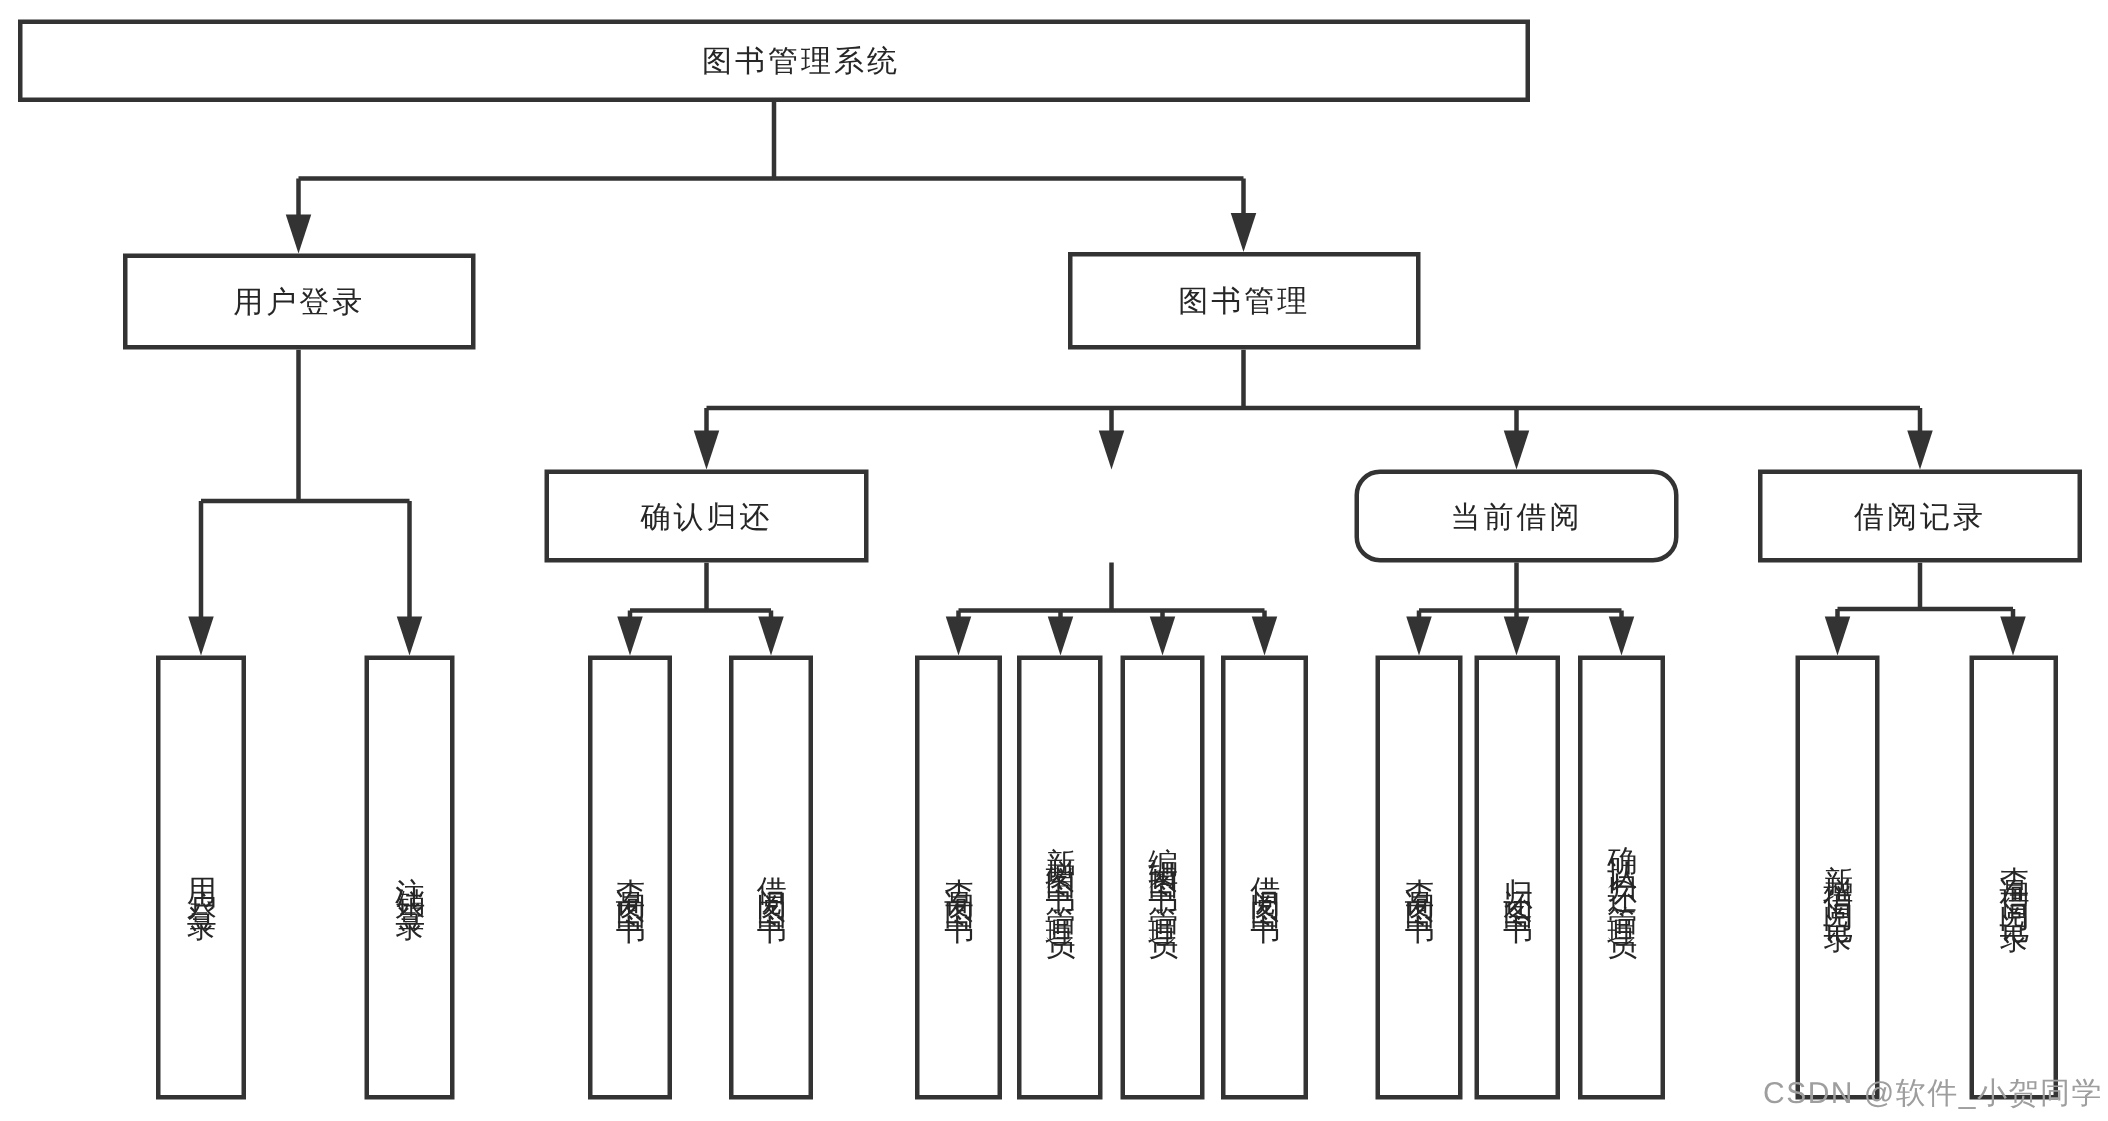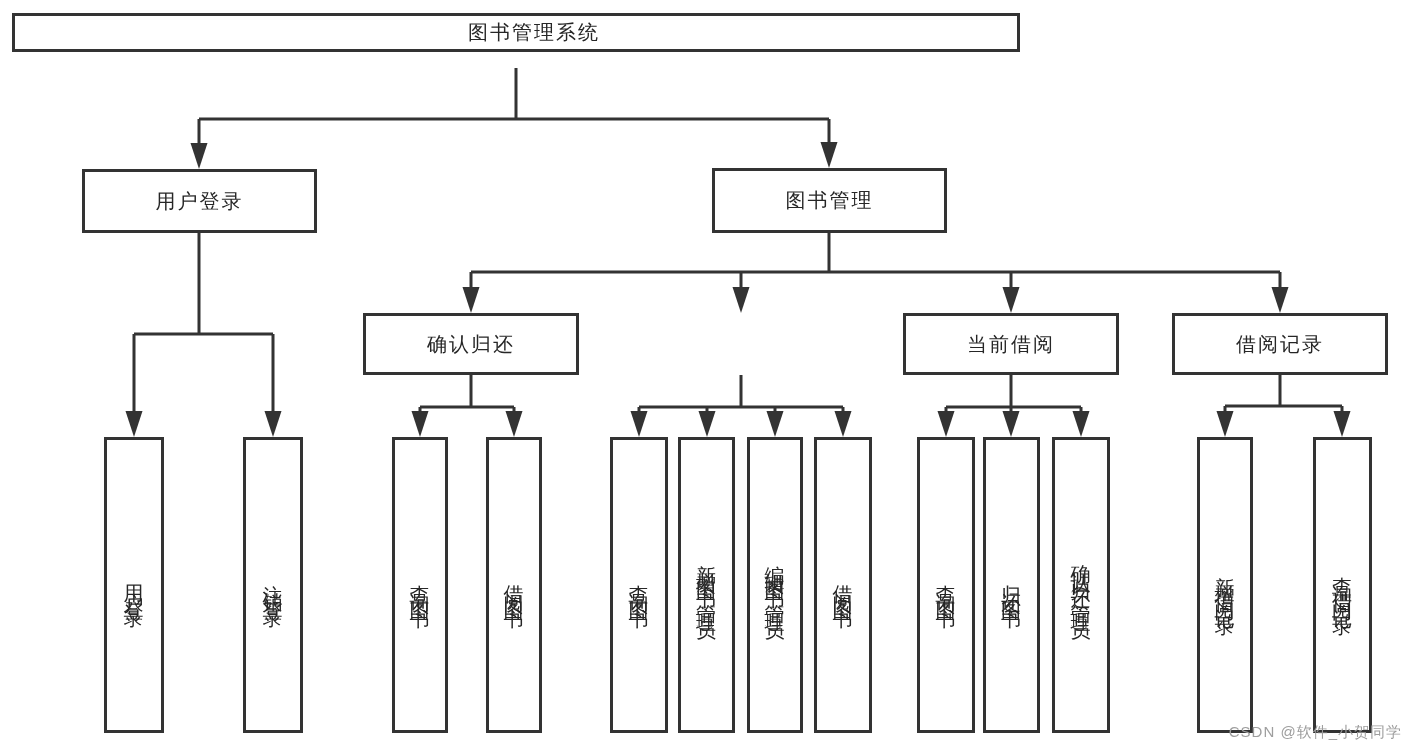--- a/index.html
+++ b/index.html
@@ -70,7 +70,7 @@
     </g>
   </svg>
 
-  <div class="node h" style="left:12px; top:13px; width:1008px; height:39px;padding-left:36px;">图书管理系统</div>
+  <div class="node h" style="left:12px; top:13px; width:1008px; height:55px;padding-left:36px;">图书管理系统</div>
 
   <div class="node h" style="left:82px; top:169px; width:235px; height:64px;">用户登录</div>
   <div class="node h" style="left:712px; top:168px; width:235px; height:65px;font-family:Liberation Serif, serif;">图书管理</div>

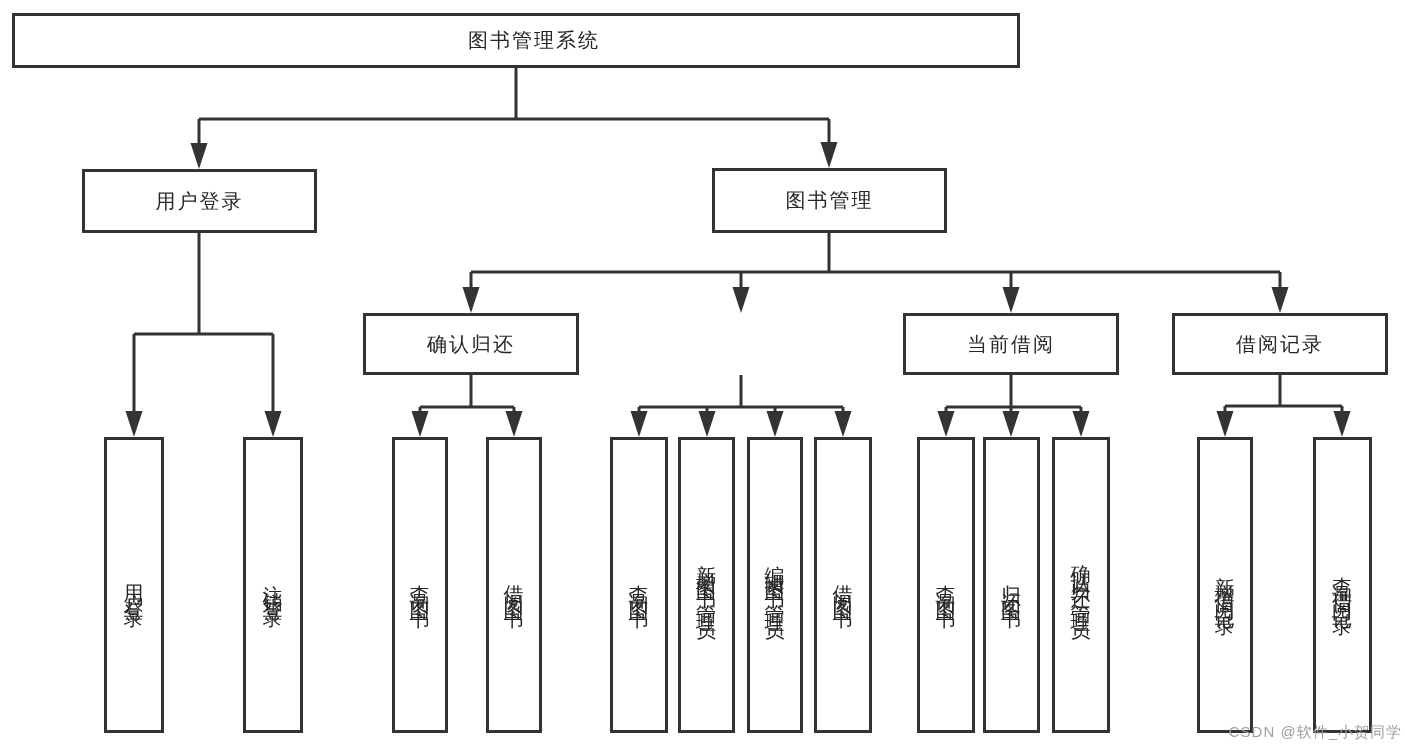--- a/index.html
+++ b/index.html
@@ -76,7 +76,7 @@
   <div class="node h" style="left:712px; top:168px; width:235px; height:65px;font-family:Liberation Serif, serif;">图书管理</div>
 
   <div class="node h" style="left:363px; top:313px; width:216px; height:62px;">确认归还</div>
-  <div class="node h" style="left:903px; top:313px; width:216px; height:62px;">当前借阅</div>
+  <div class="node h" style="left:903px; top:313px; width:216px; height:62px;border-radius:17px;">当前借阅</div>
   <div class="node h" style="left:1172px; top:313px; width:216px; height:62px;">借阅记录</div>
 
   <div class="node v" style="left:104px; top:437px; width:60px; height:296px;">

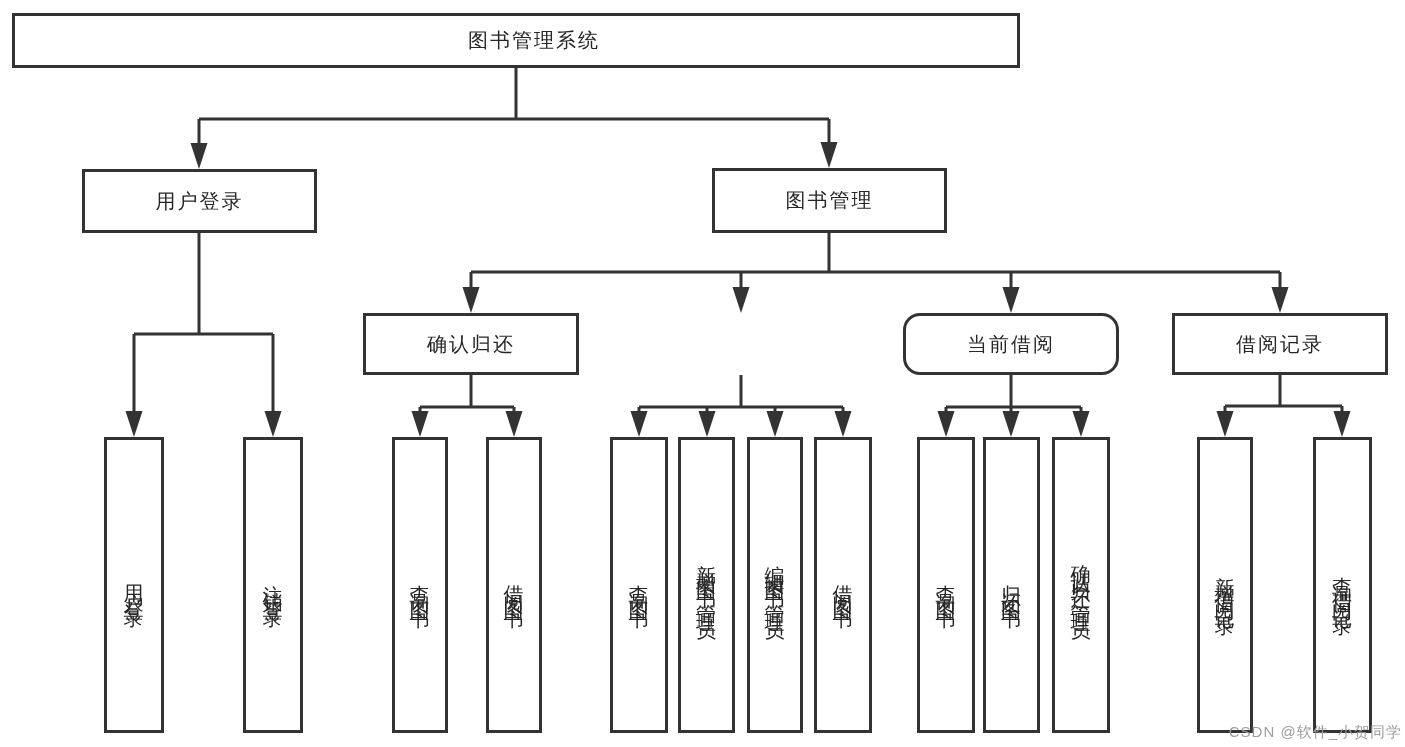--- a/index.html
+++ b/index.html
@@ -22,7 +22,7 @@
   }
   .watermark {
     position:absolute; right:3px; bottom:5px; z-index:3;
-    font-size:15px; color:#9e9e9e; letter-spacing:1px; white-space:nowrap;
+    font-size:20px; color:#9e9e9e; letter-spacing:1px; white-space:nowrap;
   }
 </style>
 </head>

